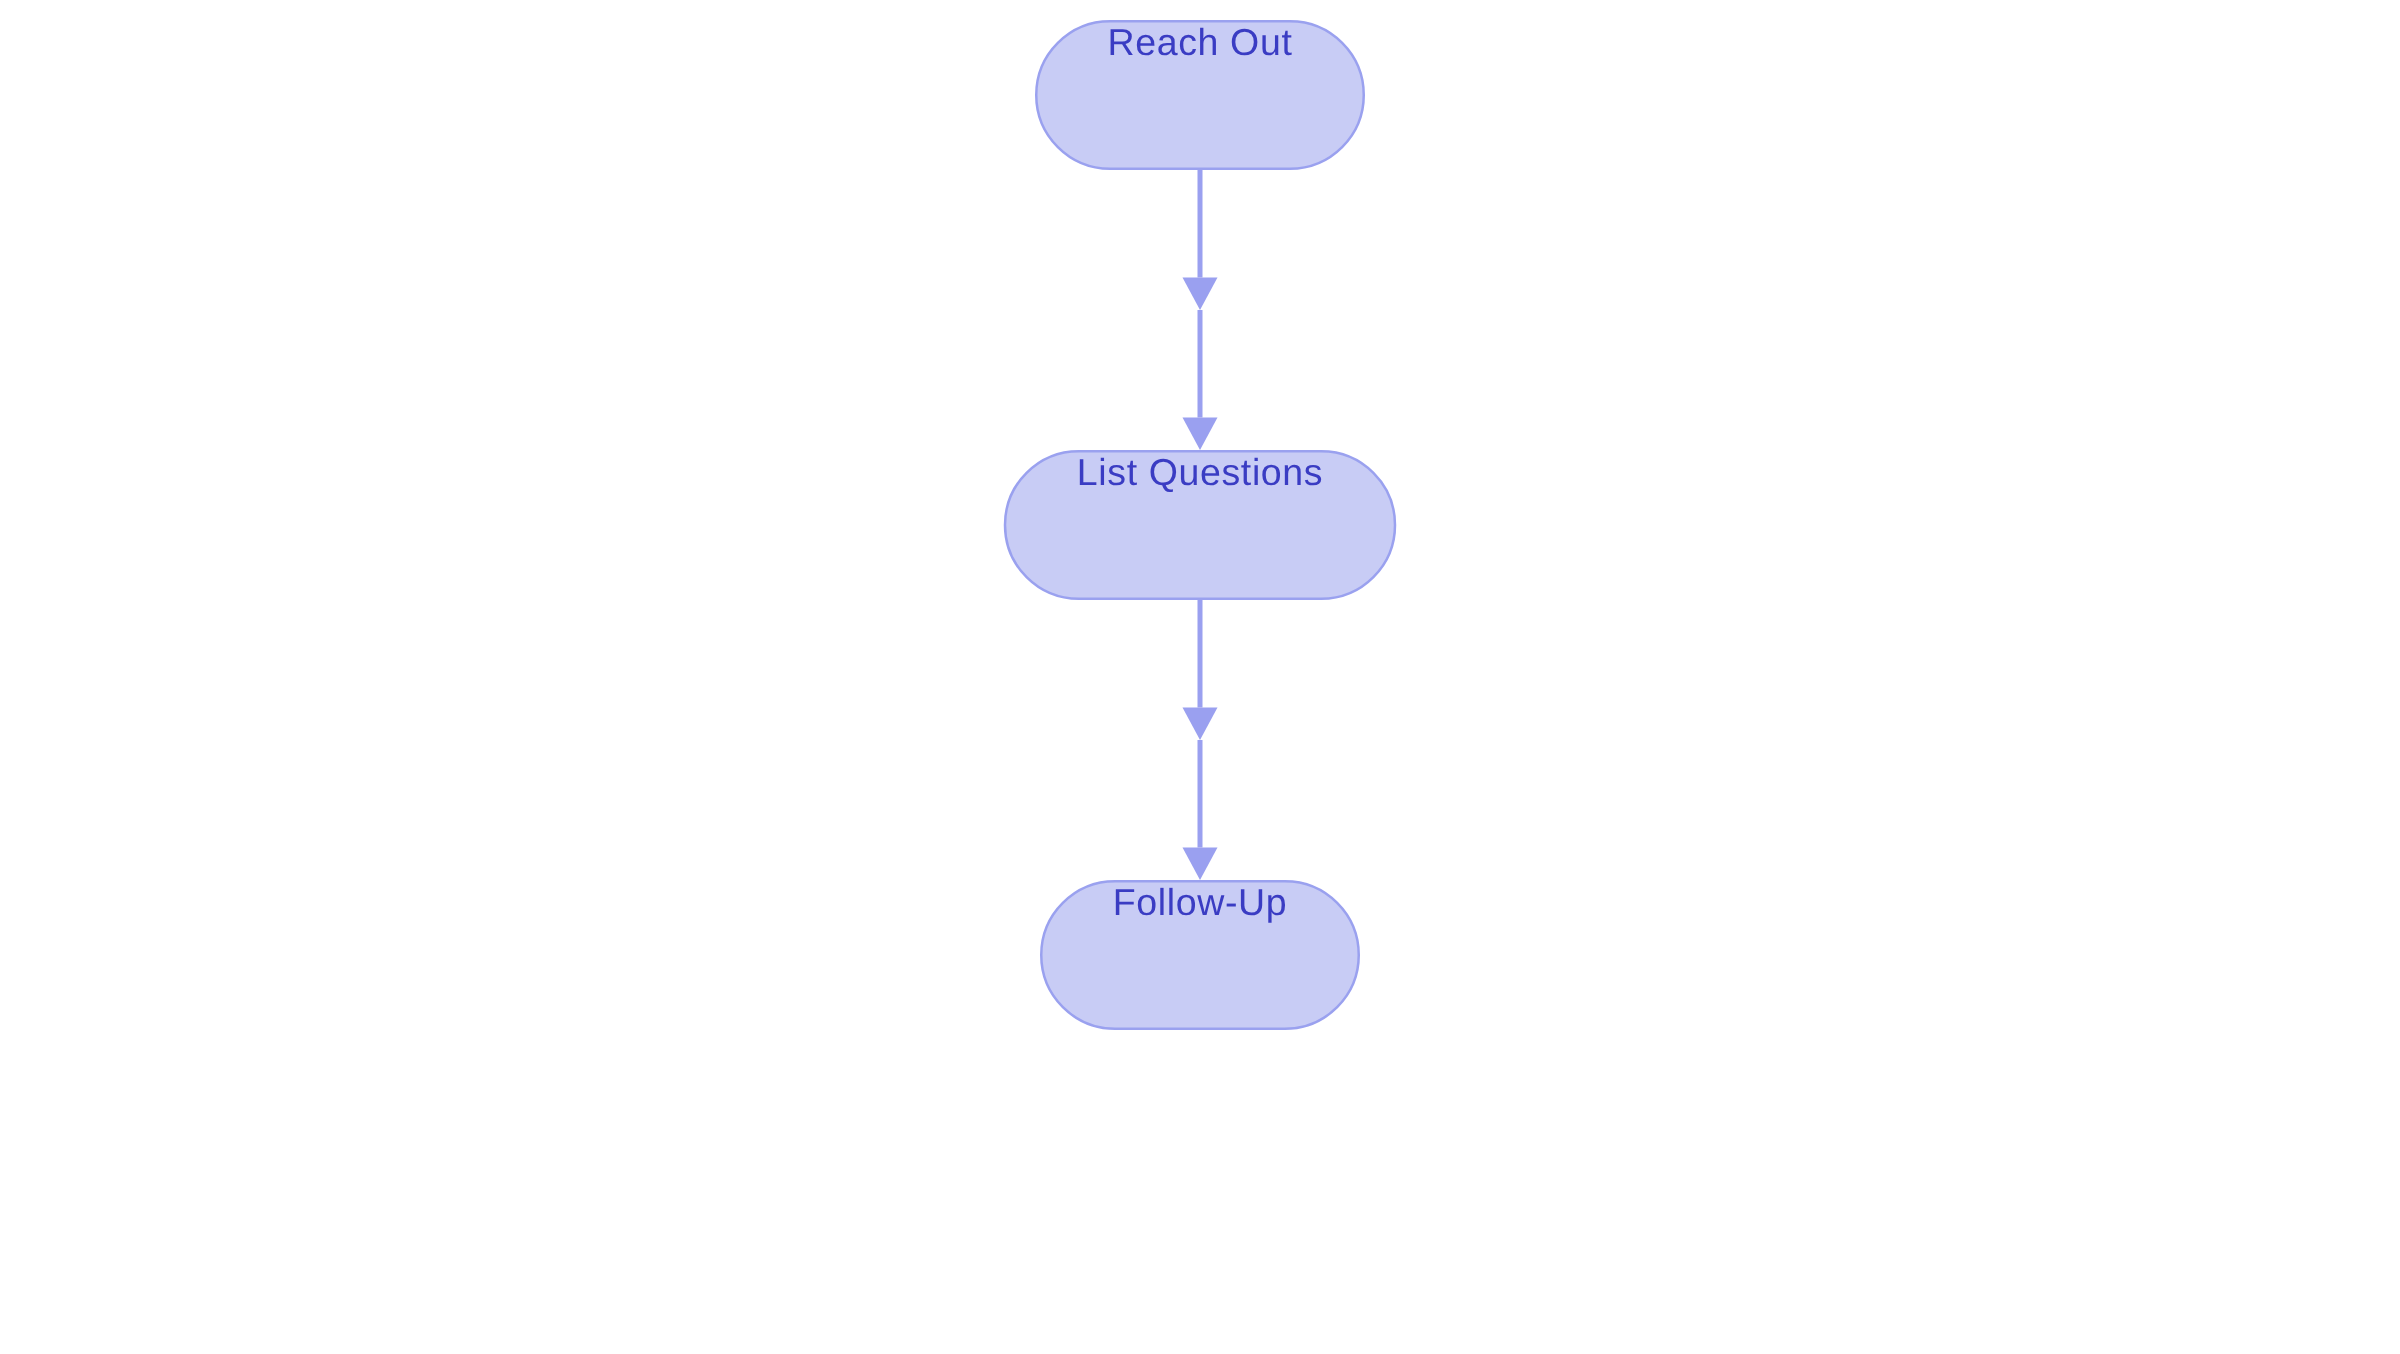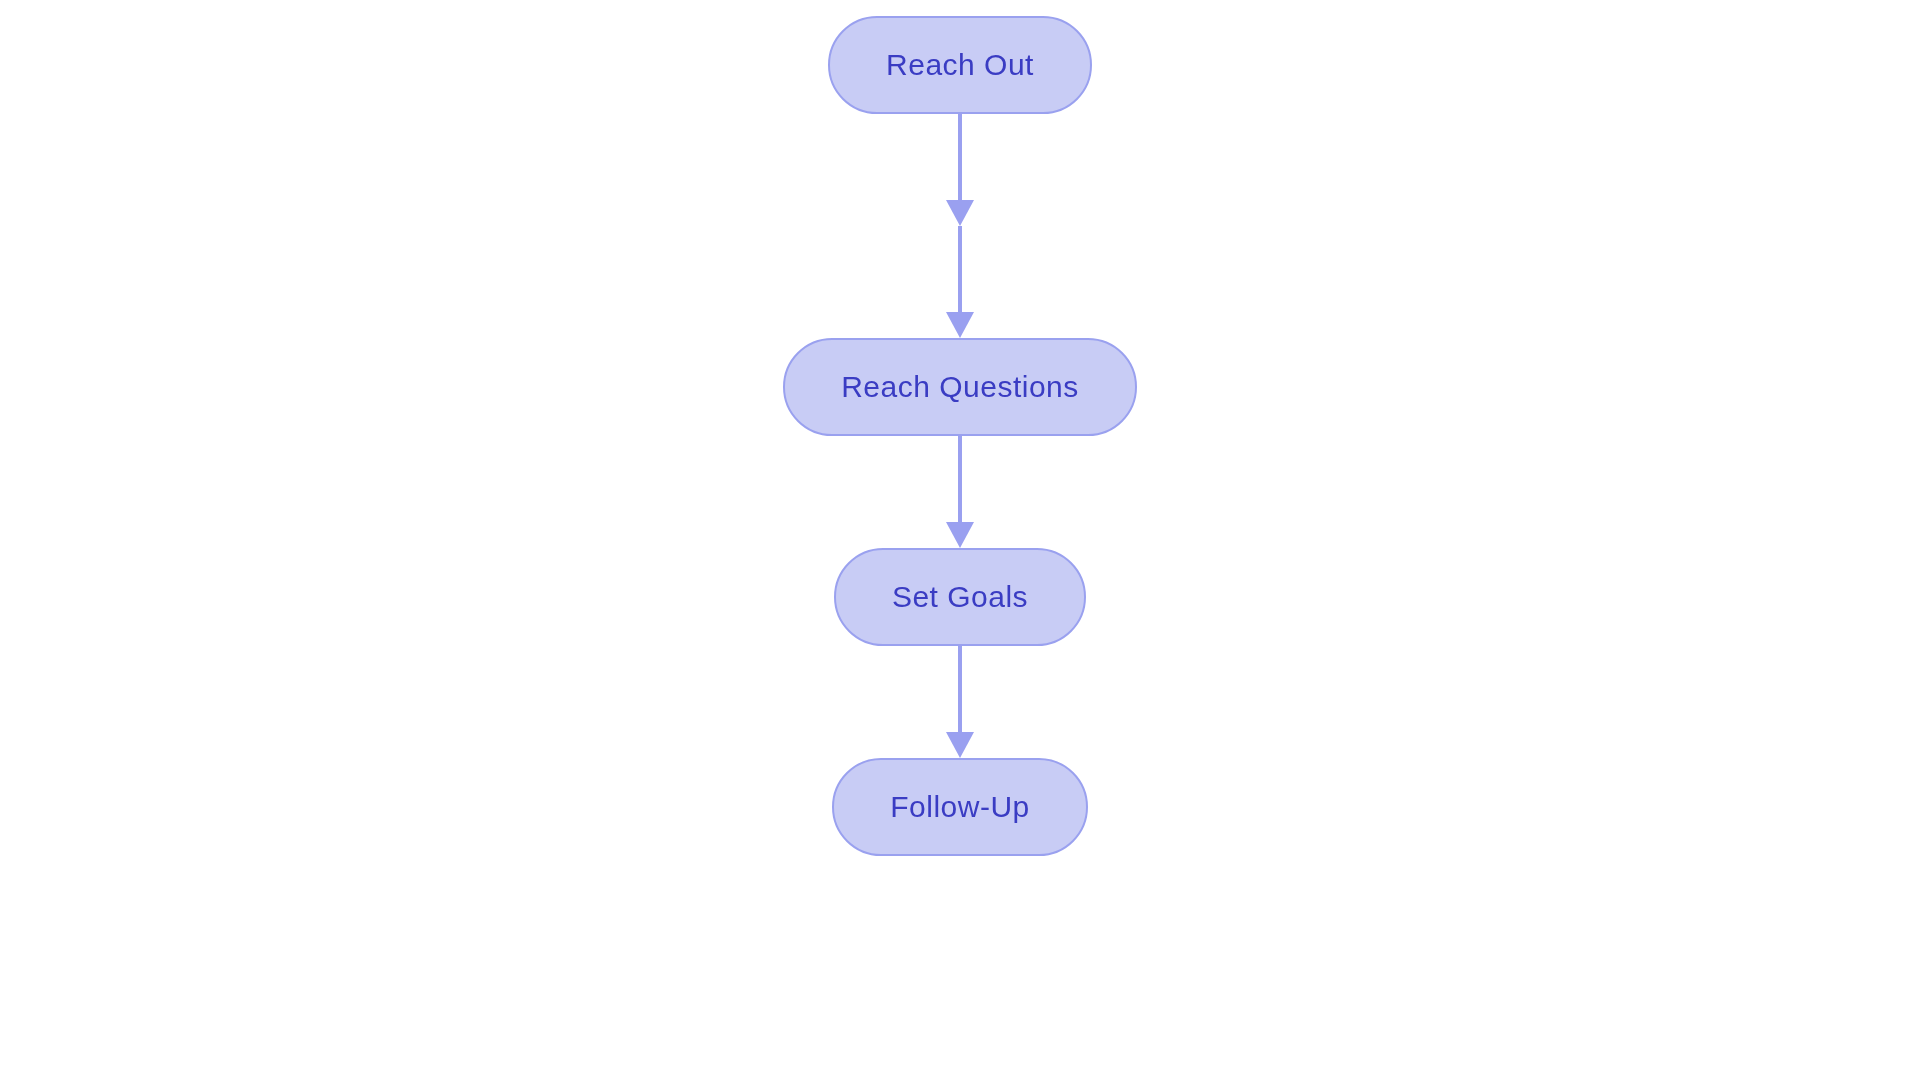--- a/index.html
+++ b/index.html
@@ -26,11 +26,10 @@
   }
   .flow-node {
     box-sizing: border-box;
-    height: 98px;
+    height: 120px;
     min-width: 225px;
     padding: 0 56px;
     display: flex;
-    align-items: center;
     justify-content: center;
     background: var(--node-fill, #c8ccf5);
     border: 2px solid var(--node-border, #9aa1ef);

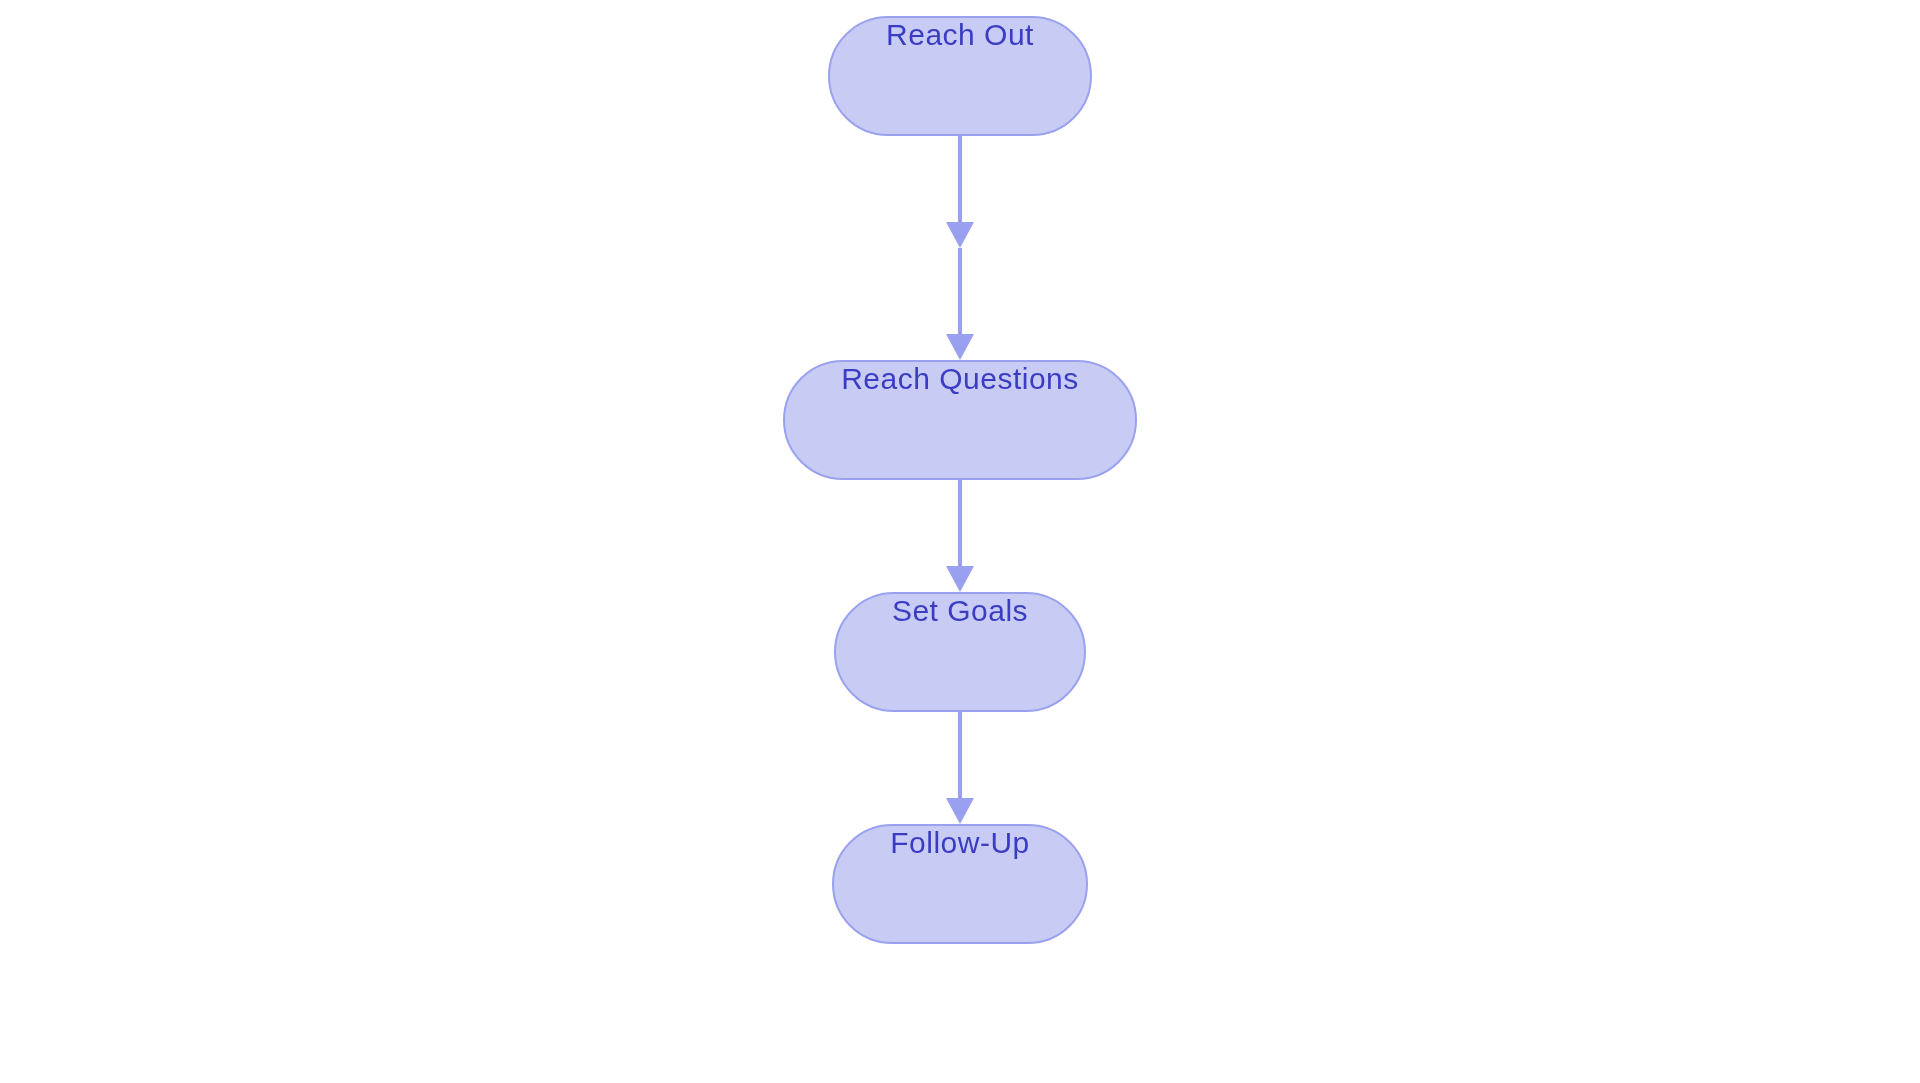--- a/index.html
+++ b/index.html
@@ -75,7 +75,7 @@
         <div class="arrow-head"></div>
       </div>
       <div class="flow-node">
-        <span>Reach Questions</span>
+        <span>List Questions</span>
       </div>
       <div class="flow-arrow">
         <div class="arrow-line"></div>

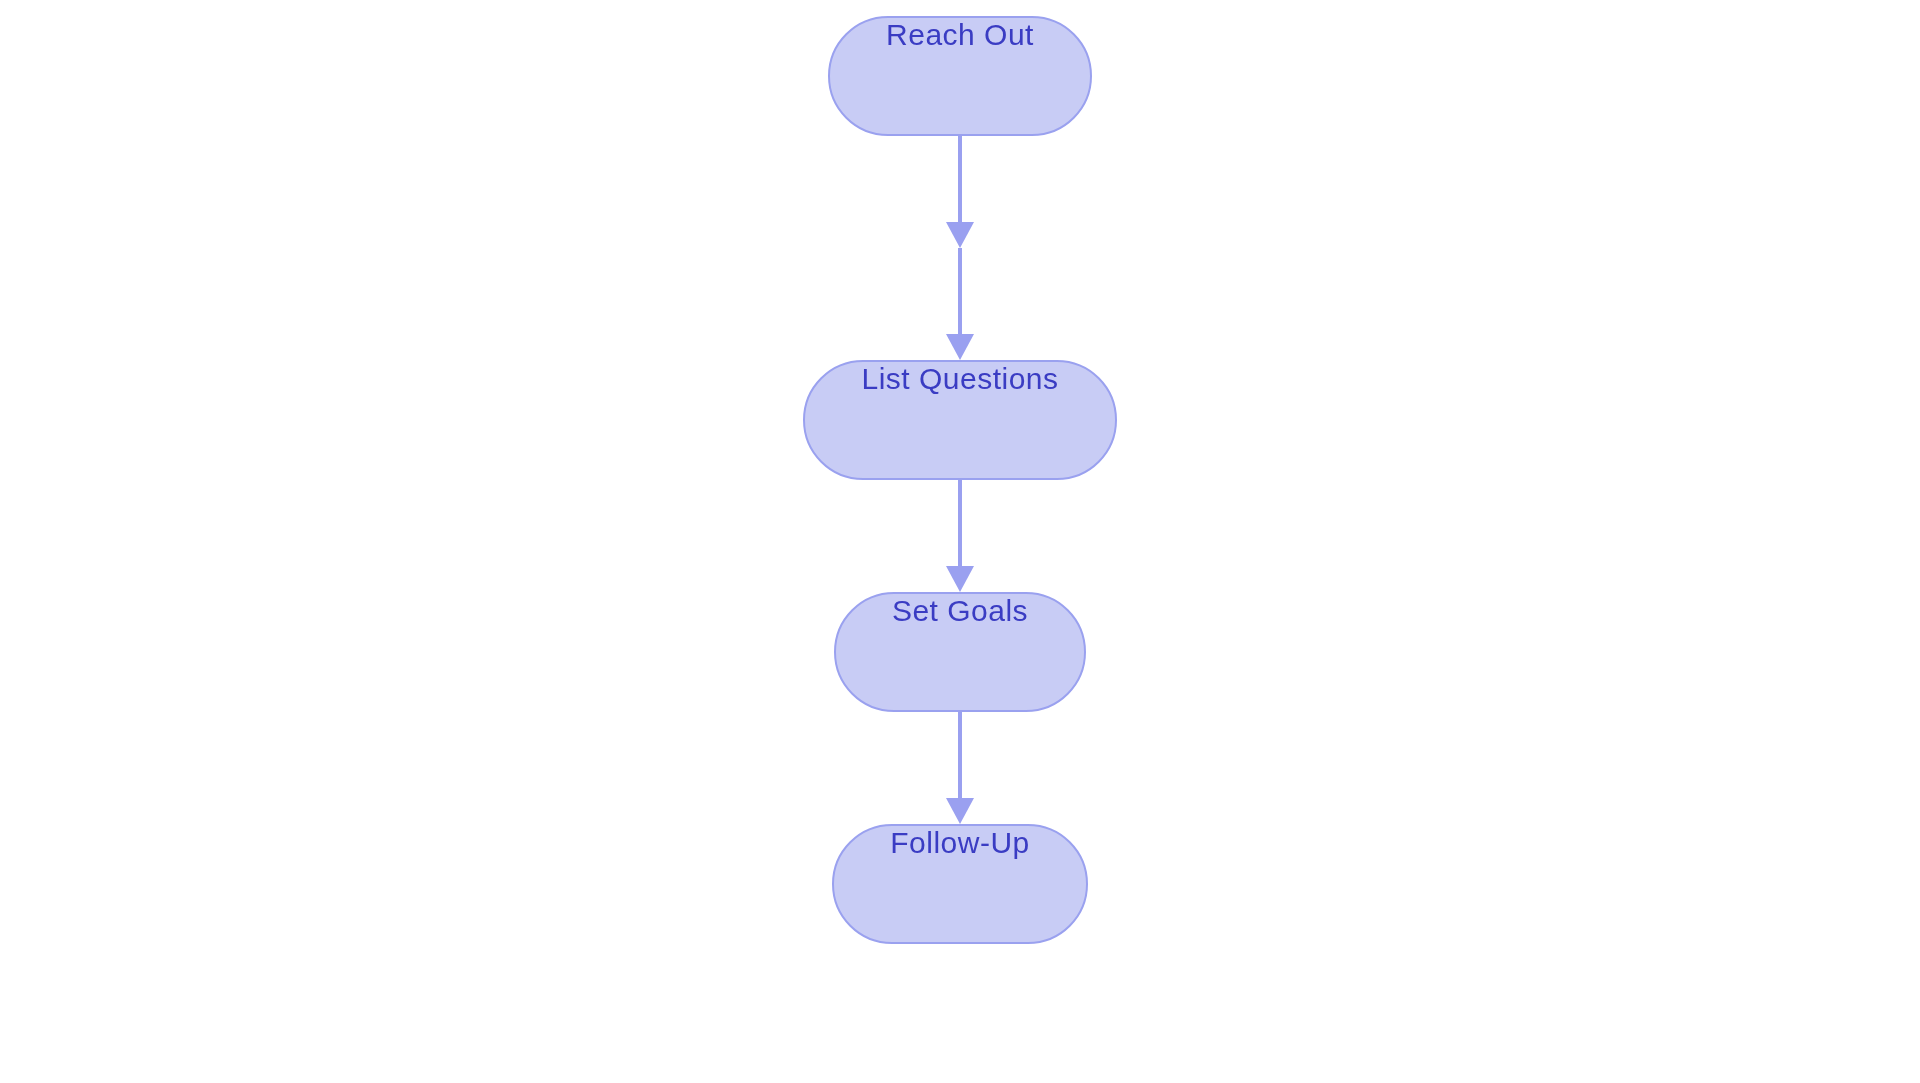--- a/index.html
+++ b/index.html
@@ -81,9 +81,6 @@
         <div class="arrow-line"></div>
         <div class="arrow-head"></div>
       </div>
-      <div class="flow-node">
-        <span>Set Goals</span>
-      </div>
       <div class="flow-arrow">
         <div class="arrow-line"></div>
         <div class="arrow-head"></div>

